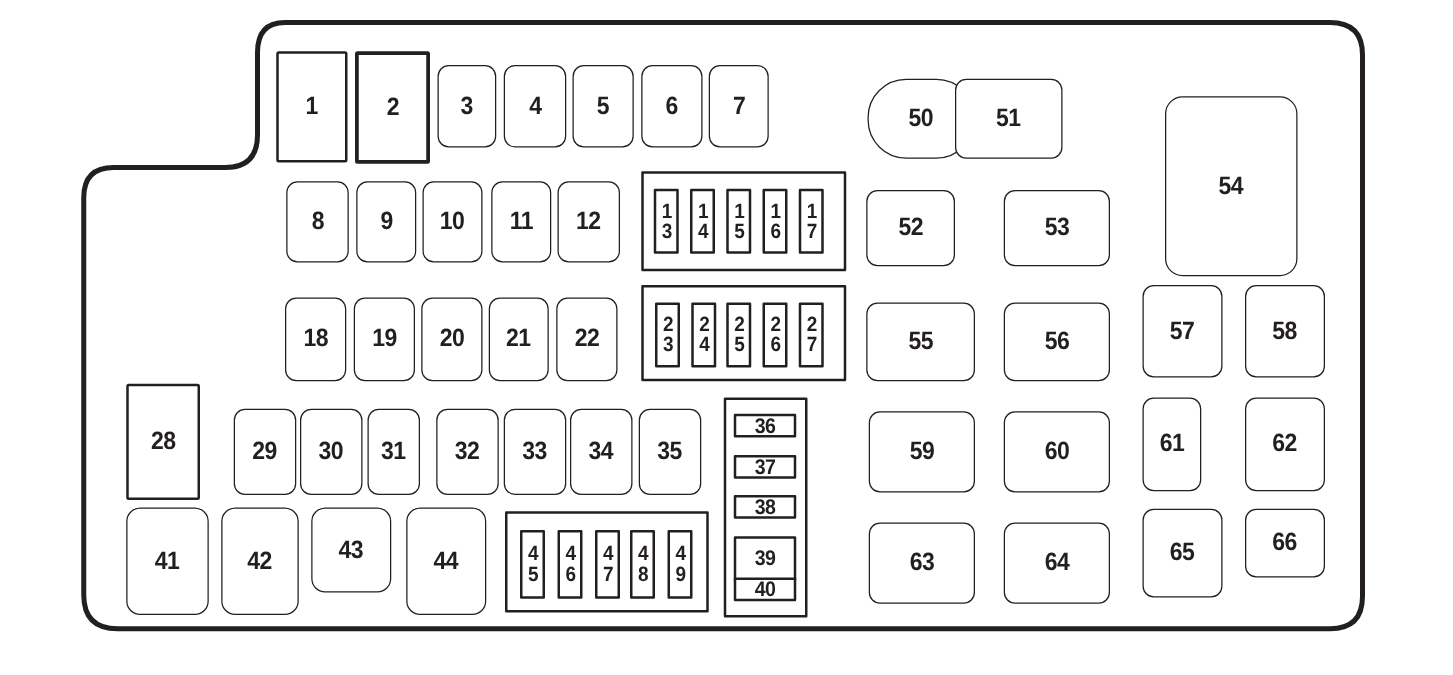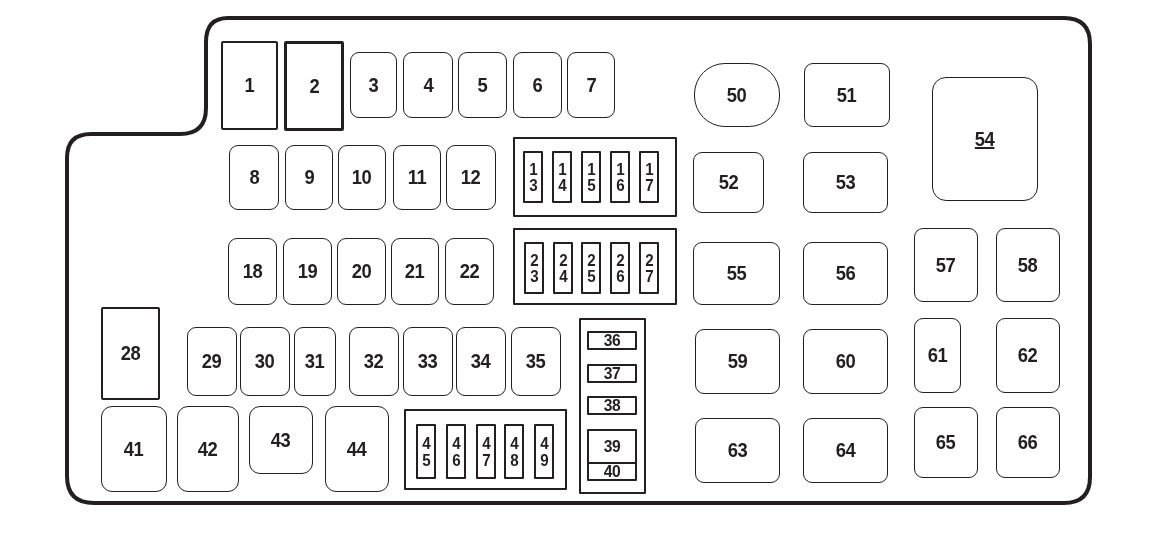--- a/index.html
+++ b/index.html
@@ -187,7 +187,7 @@
       <div class="cell " style="left: 694px; top: 63px; width: 86px; height: 64px; border-radius: 31px;">
         <span>50</span>
       </div>
-      <div class="cell " style="left: 804px; top: 63px; width: 86px; height: 64px;">
+      <div class="cell " style="left: 764px; top: 63px; width: 86px; height: 64px;">
         <span>51</span>
       </div>
       <div class="cell " style="left: 693px; top: 152px; width: 71px; height: 61px;">

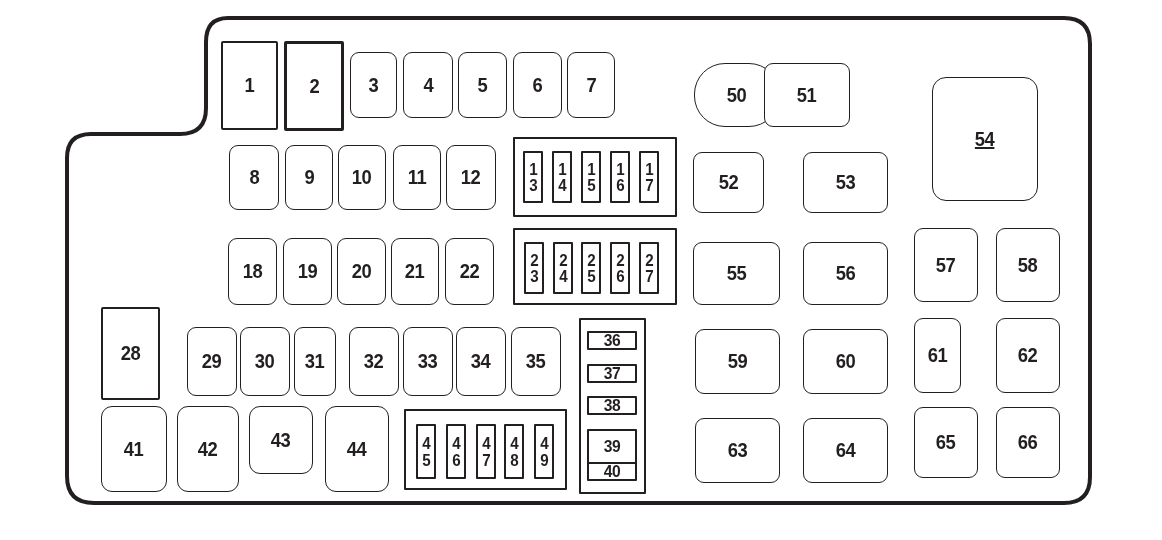--- a/index.html
+++ b/index.html
@@ -196,7 +196,7 @@
       <div class="cell " style="left: 803px; top: 152px; width: 85px; height: 61px;">
         <span>53</span>
       </div>
-      <div class="cell bigrc" style="left: 932px; top: 77px; width: 106px; height: 124px; text-decoration: underline;">
+      <div class="cell bigrc" style="left: 932px; top: 77px; width: 106px; height: 144px;">
         <span>54</span>
       </div>
       <div class="cell " style="left: 693px; top: 242px; width: 87px; height: 63px;">

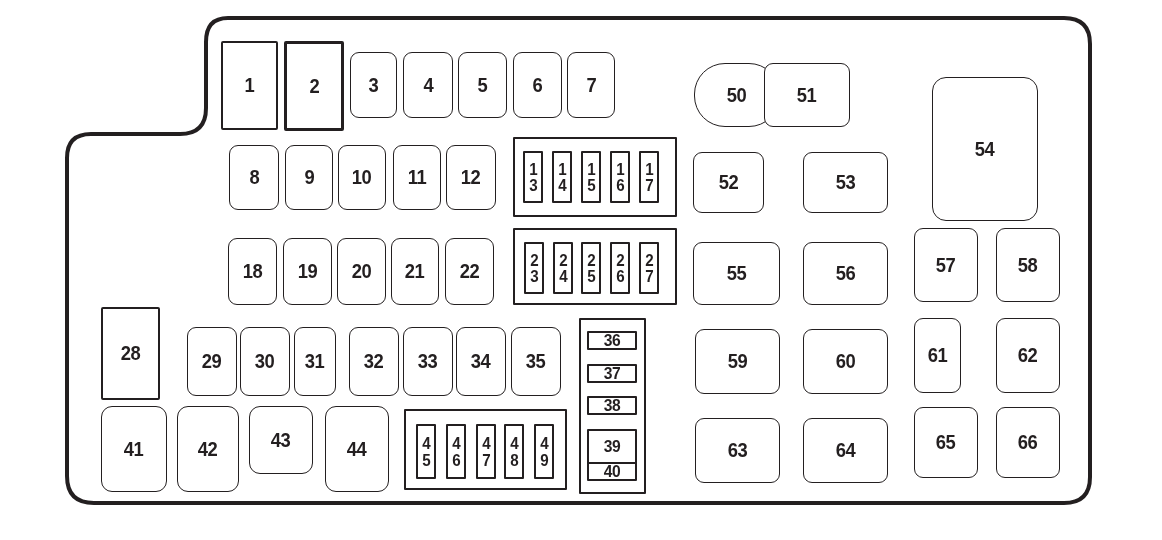--- a/index.html
+++ b/index.html
@@ -232,7 +232,7 @@
       <div class="cell " style="left: 914px; top: 407px; width: 64px; height: 71px;">
         <span>65</span>
       </div>
-      <div class="cell " style="left: 996px; top: 407px; width: 64px; height: 71px;">
+      <div class="cell " style="left: 996px; top: 407px; width: 64px; height: 55px;">
         <span>66</span>
       </div>
     </div>

